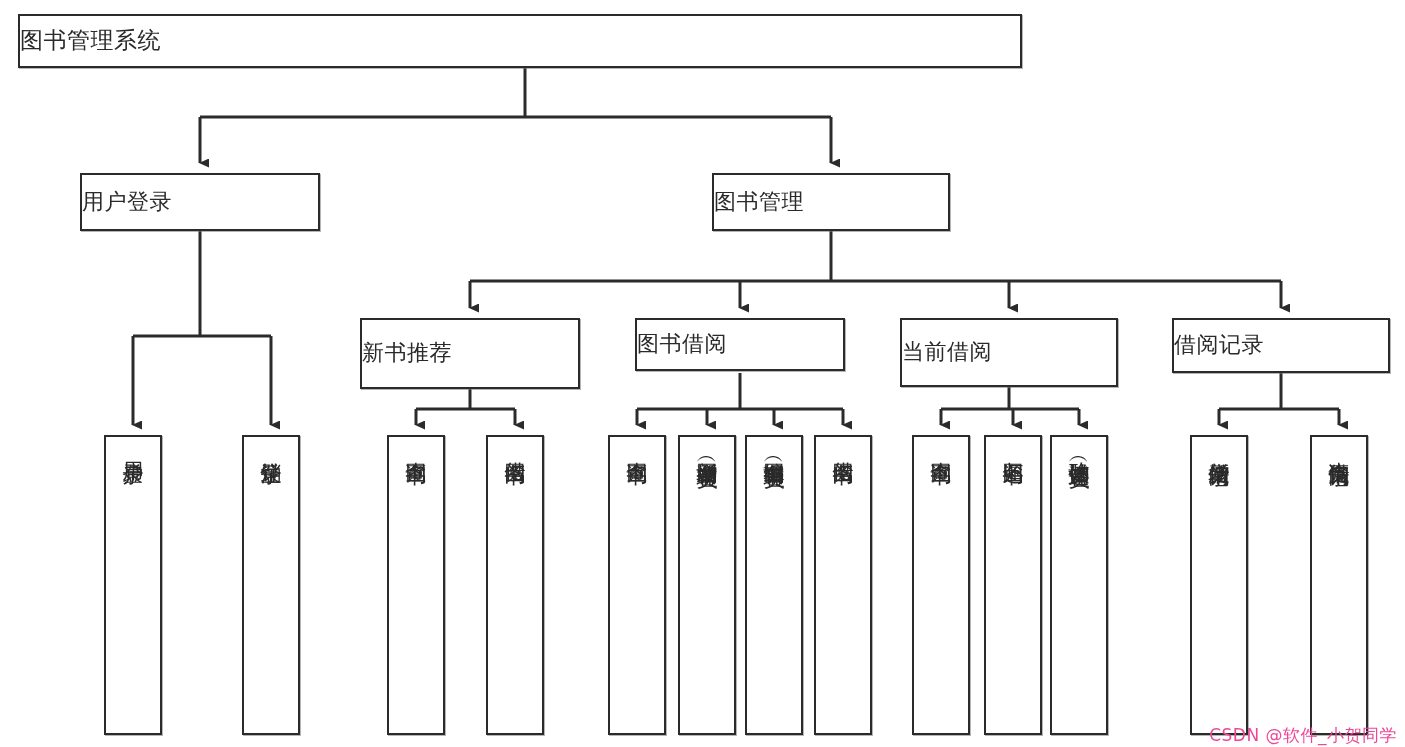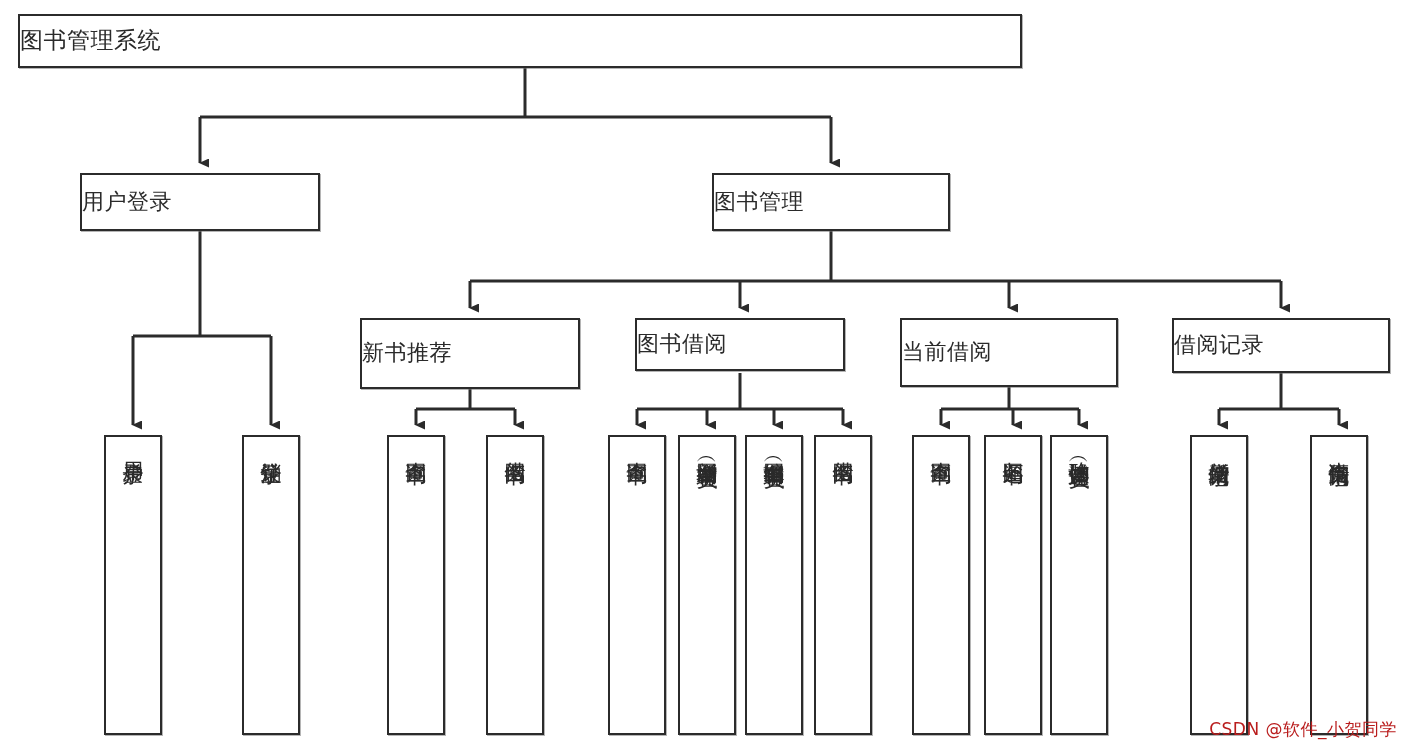--- a/index.html
+++ b/index.html
@@ -75,9 +75,9 @@
   #watermark {
     position: absolute;
     right: 8px;
-    bottom: 6px;
+    bottom: 0;
     font-size: 17px;
-    color: #b91c1c;
+    color: #ec4899;
     letter-spacing: 0.5px;
     white-space: nowrap;
     user-select: none;

